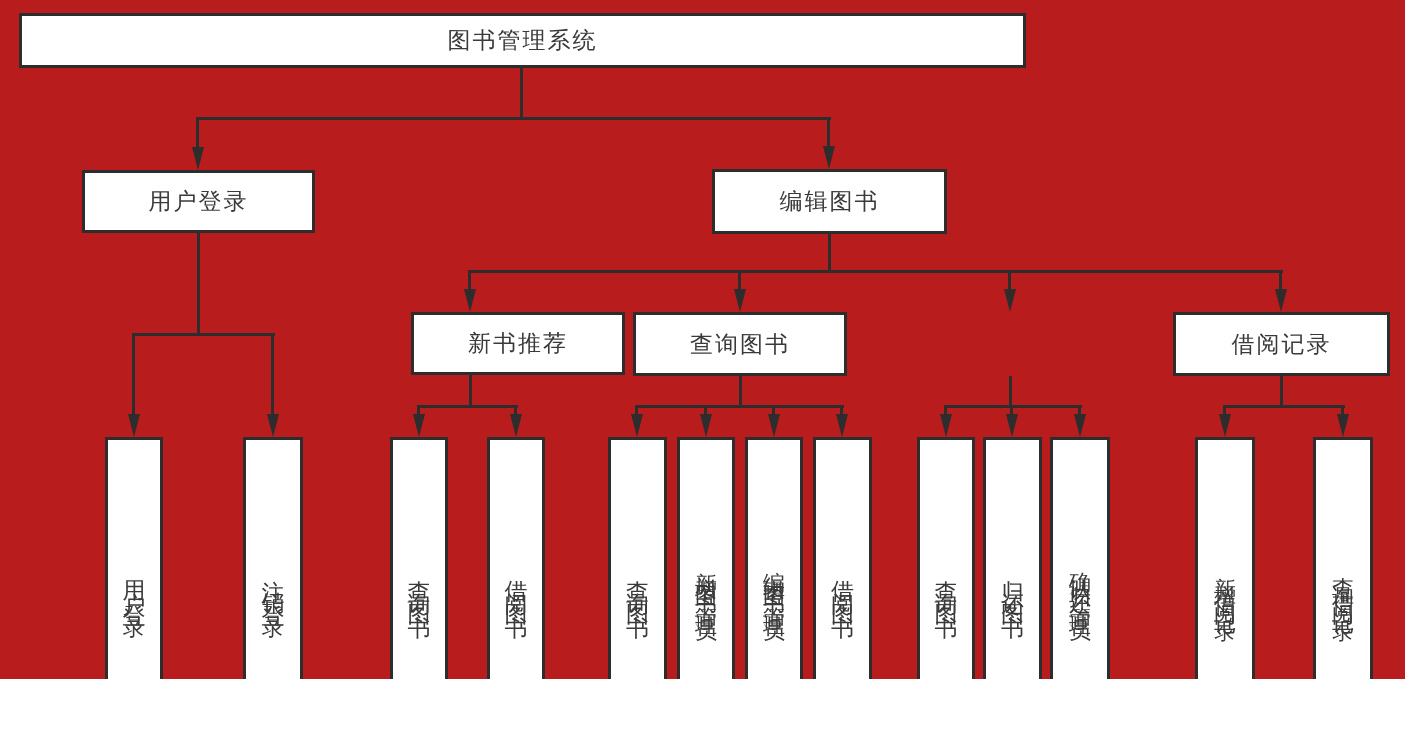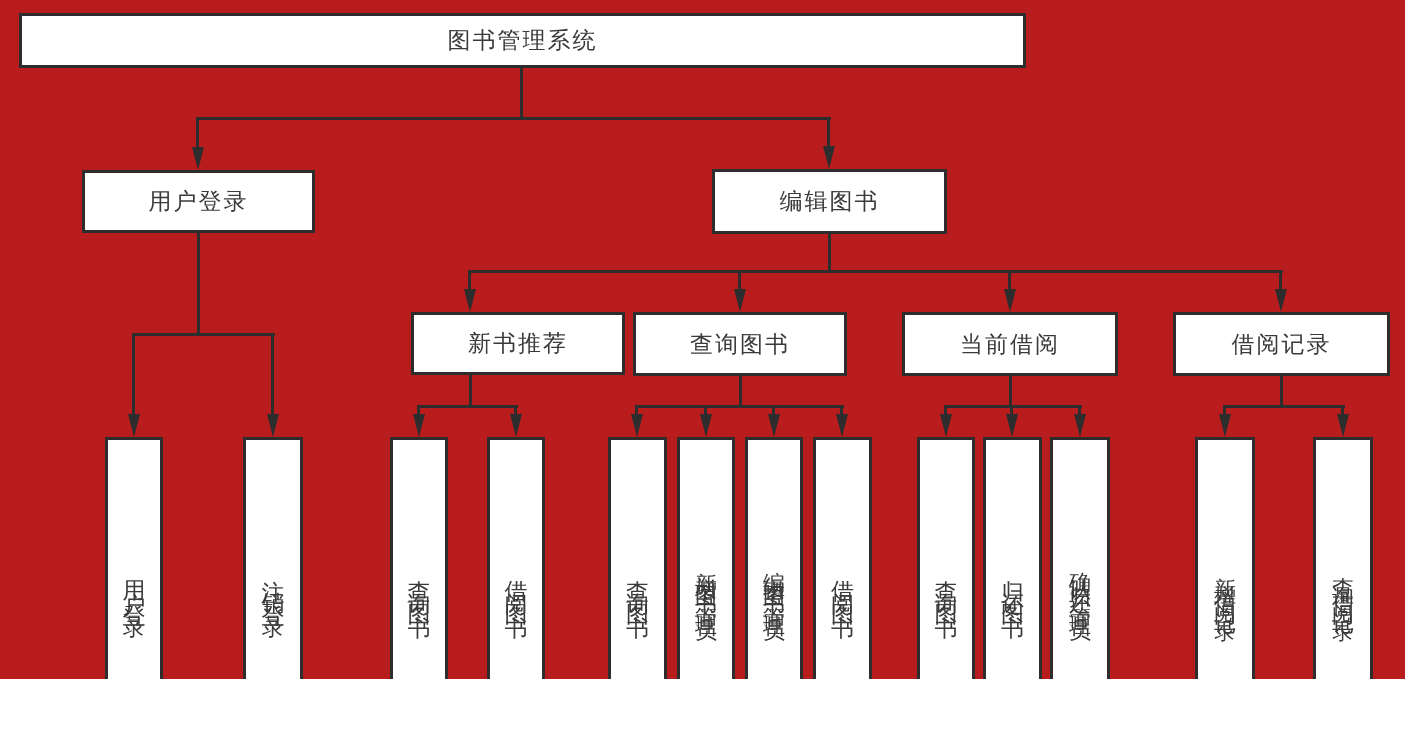--- a/index.html
+++ b/index.html
@@ -67,7 +67,6 @@
 
   <div class="box h" style="left:363px; top:312px; width:214px; height:63px;margin-left:48px;">新书推荐</div>
   <div class="box h" style="left:633px; top:312px; width:214px; height:64px;">查询图书</div>
-  <div class="box h" style="left:902px; top:312px; width:216px; height:64px;">当前借阅</div>
   <div class="box h" style="left:1173px; top:312px; width:217px; height:64px;">借阅记录</div>
 
   <div class="box v short" style="left:105px; top:437px; width:58px; height:297px;">用户登录</div>

